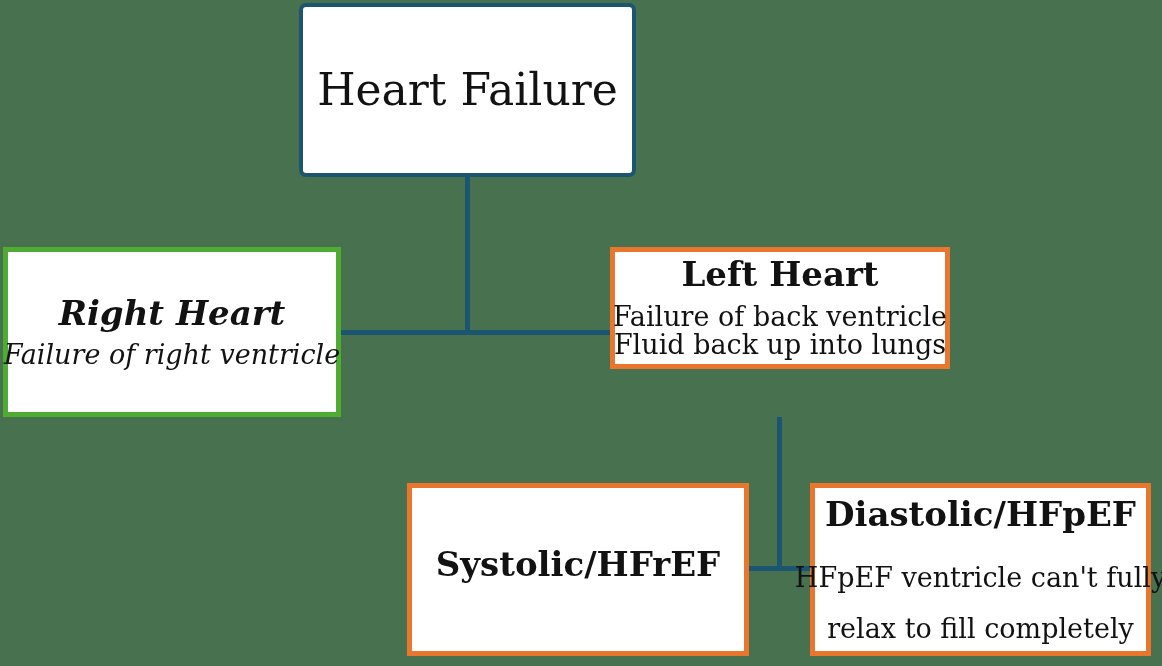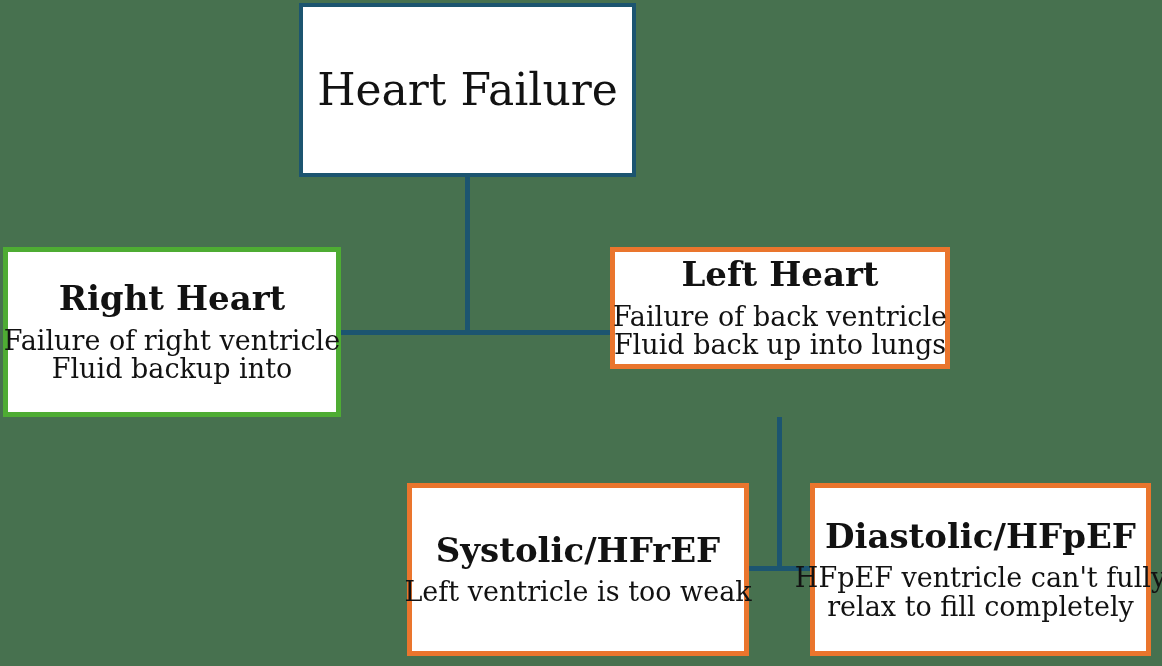--- a/index.html
+++ b/index.html
@@ -70,7 +70,7 @@
   <div class="line" id="line-left-drop" style="background: rgb(28, 85, 112);"></div>
   <div class="line" id="line-row2-horiz" style="background: rgb(28, 85, 112);"></div>
 
-  <div class="node" id="node-root" style="border-color: rgb(28, 85, 112);">
+  <div class="node" id="node-root" style="border-color: rgb(28, 85, 112); border-radius: 7px;">
     <div class="root-title">Heart Failure</div>
   </div>
 

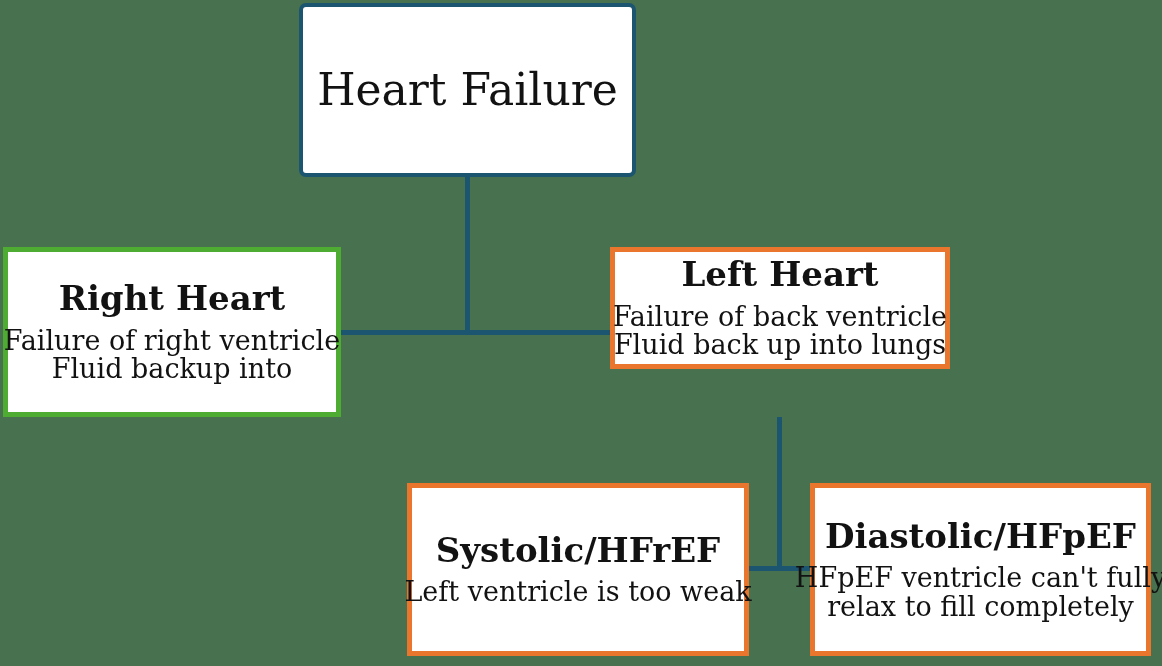--- a/index.html
+++ b/index.html
@@ -74,7 +74,7 @@
     <div class="root-title">Heart Failure</div>
   </div>
 
-  <div class="node" id="node-right" style="border-color: rgb(78, 172, 51);">
+  <div class="node" id="node-right" style="border-color: rgb(78, 172, 51); font-style: italic;">
     <div class="node-title">Right Heart</div>
     <div class="body-line">Failure of right ventricle</div>
     <div class="body-line">Fluid backup into</div>

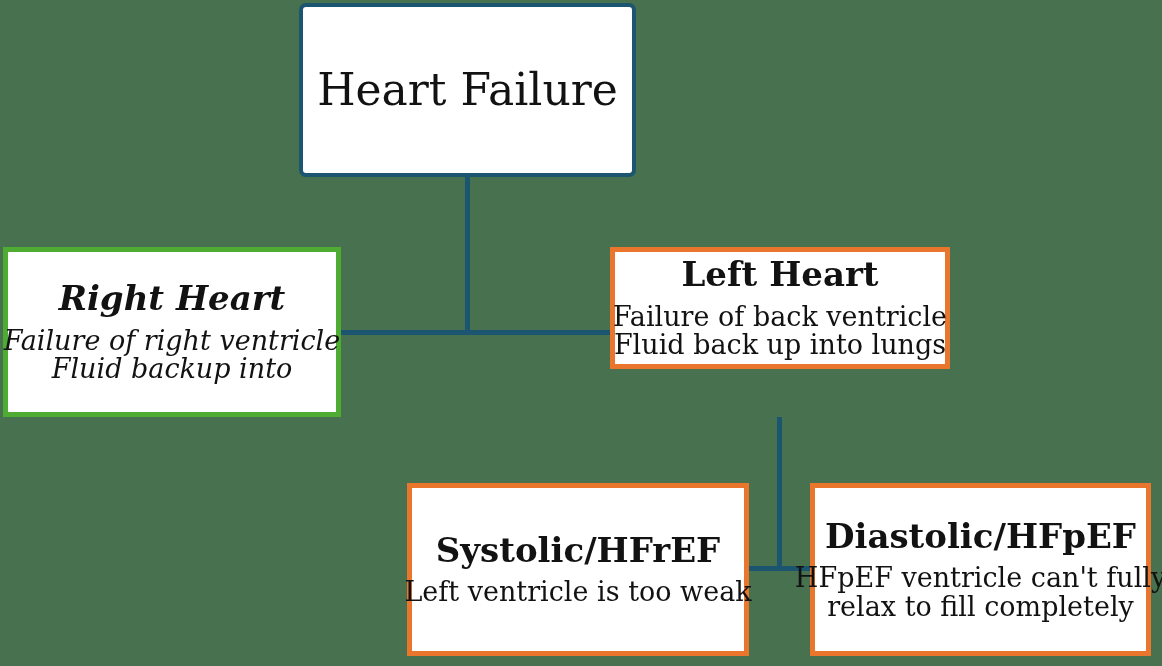--- a/index.html
+++ b/index.html
@@ -77,7 +77,6 @@
   <div class="node" id="node-right" style="border-color: rgb(78, 172, 51); font-style: italic;">
     <div class="node-title">Right Heart</div>
     <div class="body-line">Failure of right ventricle</div>
-    <div class="body-line">Fluid backup into</div>
   </div>
 
   <div class="node" id="node-left" style="border-color: rgb(234, 117, 45);">

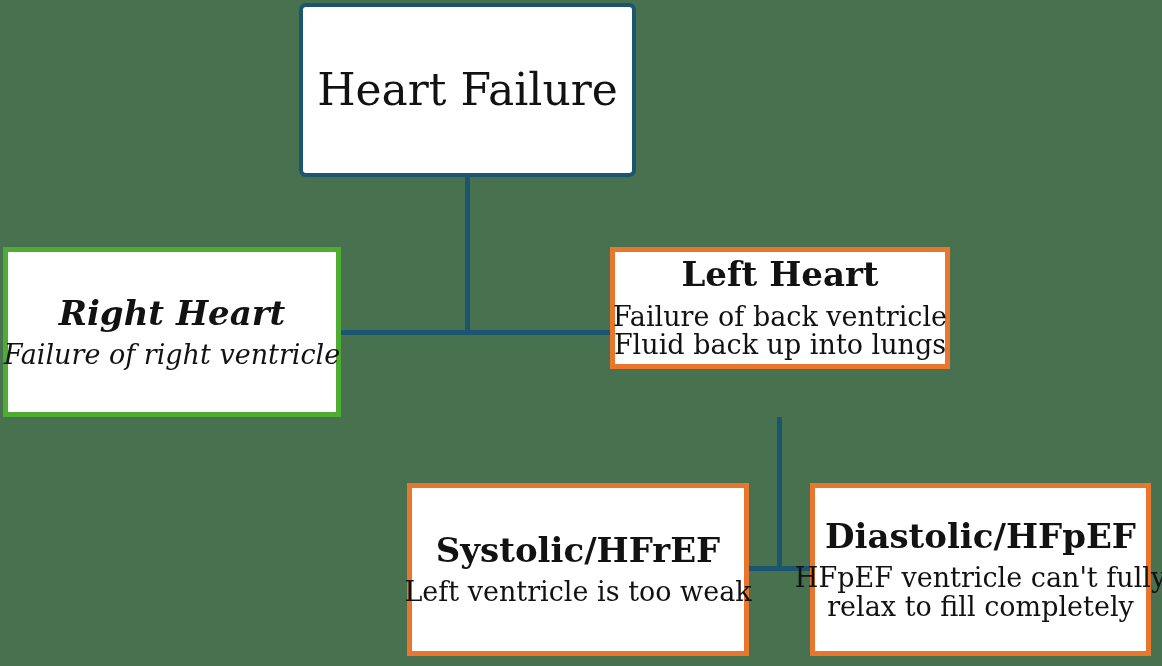--- a/index.html
+++ b/index.html
@@ -90,7 +90,7 @@
     <div class="body-line">Left ventricle is too weak</div>
   </div>
 
-  <div class="node" id="node-diastolic" style="border-color: rgb(234, 117, 45);">
+  <div class="node" id="node-diastolic" style="border-color: rgb(234, 117, 45); gap: 22px;">
     <div class="node-title">Diastolic/HFpEF</div>
     <div class="body-line">HFpEF ventricle can't fully</div>
     <div class="body-line">relax to fill completely</div>

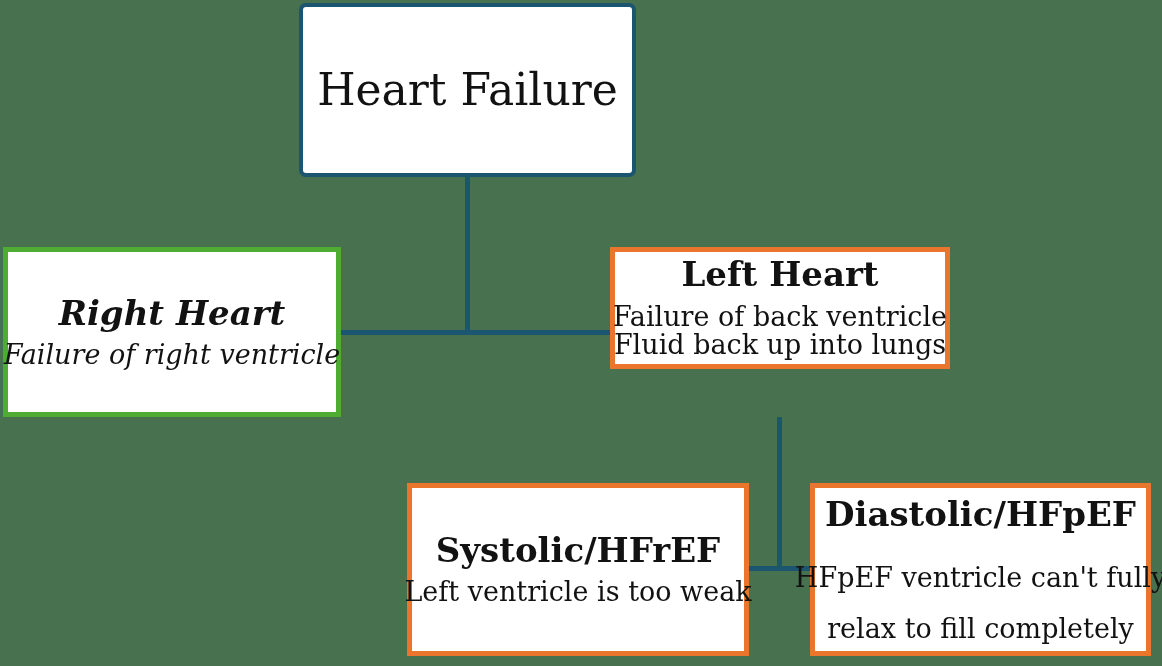--- a/index.html
+++ b/index.html
@@ -87,7 +87,6 @@
 
   <div class="node" id="node-systolic" style="border-color: rgb(234, 117, 45);">
     <div class="node-title">Systolic/HFrEF</div>
-    <div class="body-line">Left ventricle is too weak</div>
   </div>
 
   <div class="node" id="node-diastolic" style="border-color: rgb(234, 117, 45); gap: 22px;">

